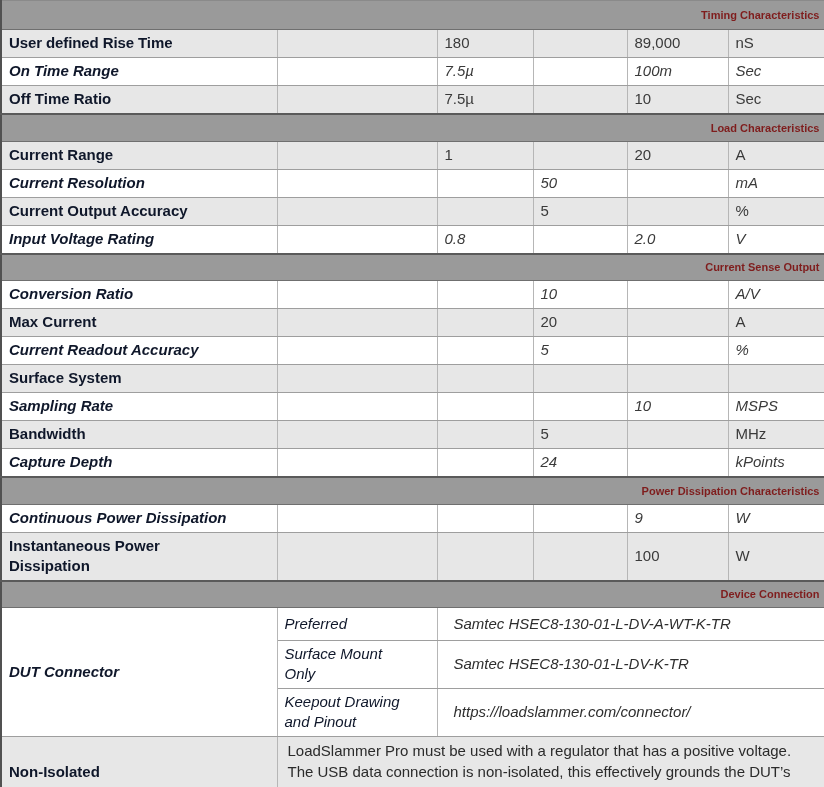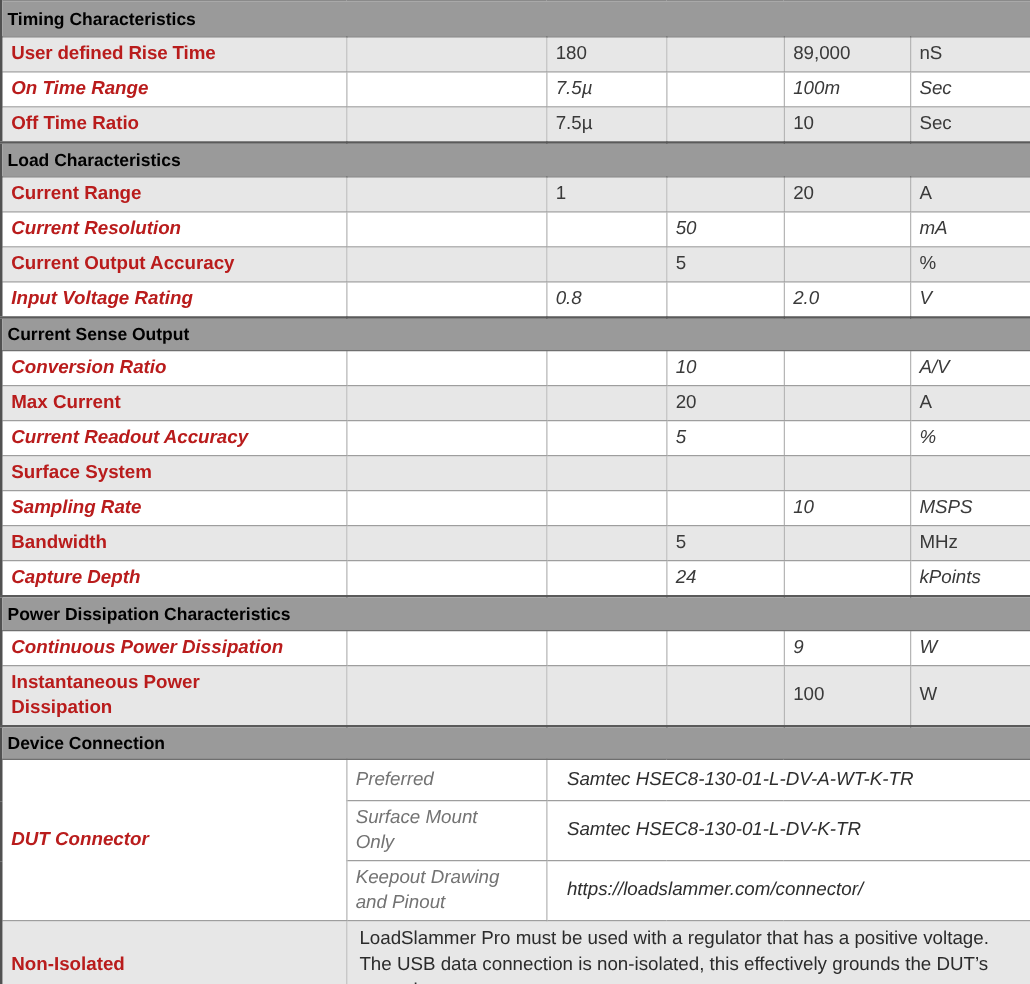--- a/index.html
+++ b/index.html
@@ -36,10 +36,10 @@
 
   tr.section > td {
     background: #9a9a9a;
-    color: #000000;
+    color: #7f1d1d;
     font-weight: 700;
-    text-align: left;
-    font-size: 14px;
+    text-align: right;
+    font-size: 11px;
     height: 27px;
     border-left: none;
     border-right: none;

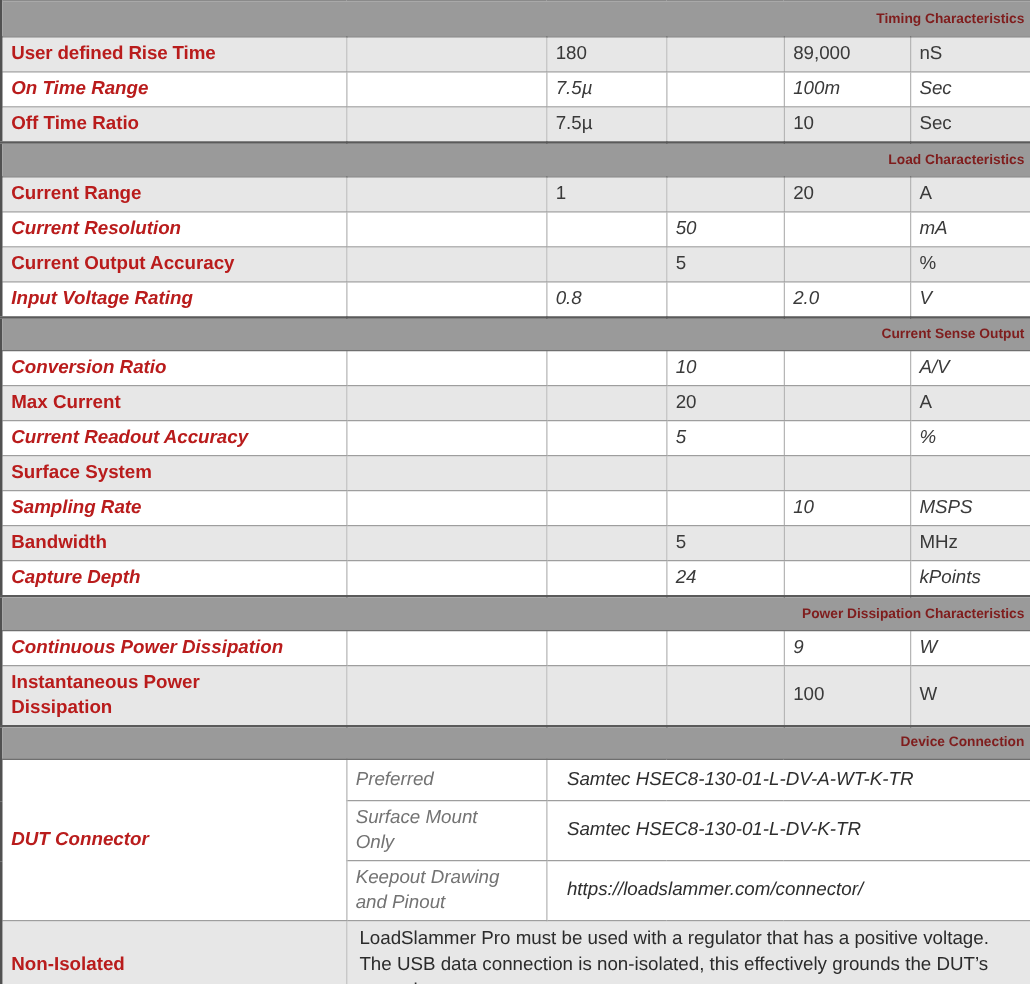--- a/index.html
+++ b/index.html
@@ -30,7 +30,7 @@
   tr.shaded > td { background: #e7e7e7; }
   tr.plain  > td { background: #ffffff; font-style: italic; }
 
-  td.name { font-weight: 700; color: #b91c1c; }
+  td.name { font-weight: 700; color: #0f172a; }
   td.name.semi { font-weight: 600; letter-spacing: -0.1px; }
   td.narrow { padding-right: 50px; margin-top: 44px; }
 

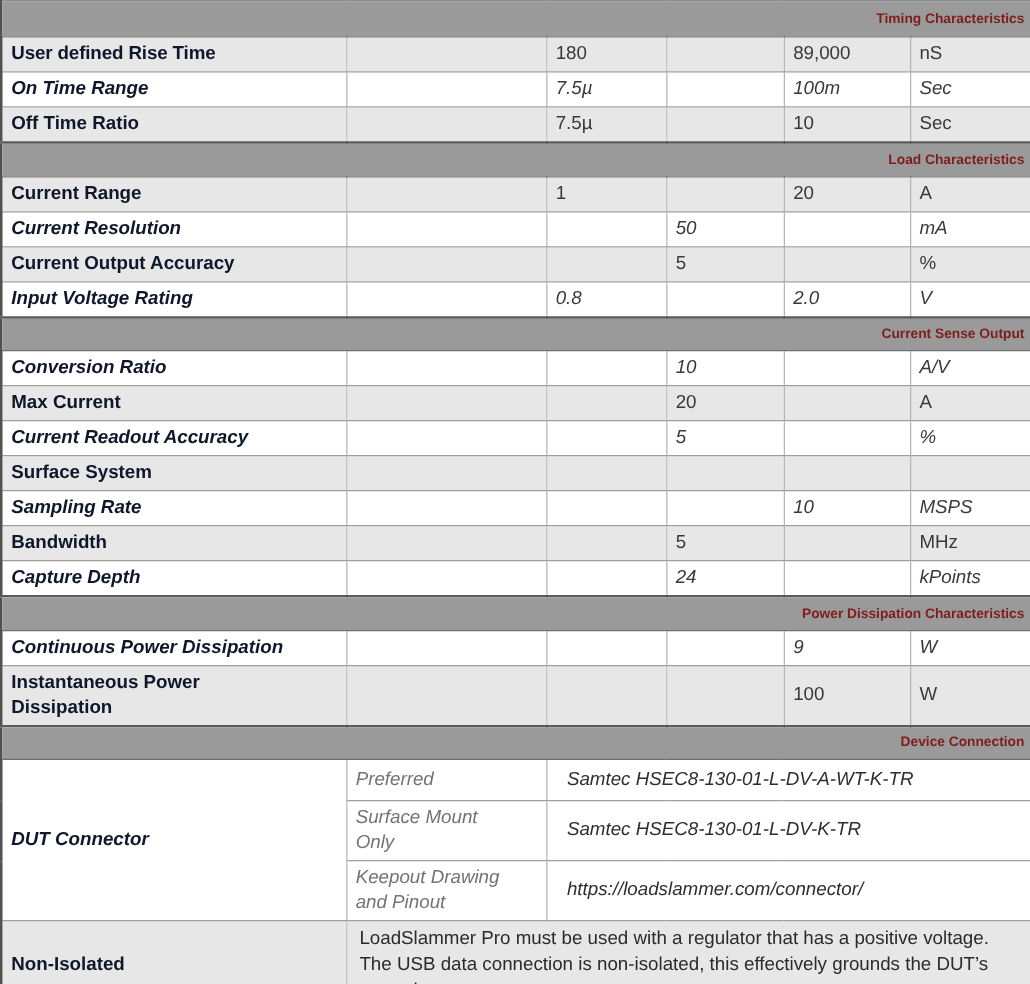--- a/index.html
+++ b/index.html
@@ -55,7 +55,7 @@
   tr.h45 > td { height: 45px; }
   tr.h63 > td { height: 63px; }
 
-  td.subtype { color: #737373; padding-right: 28px; }
+  td.subtype { color: #0f172a; padding-right: 28px; }
   td.connval { color: #2e2e2e; padding-left: 16px; }
   td.para    { color: #2b2b2b; line-height: 21px; padding-left: 10px; padding-right: 10px; }
 </style>

